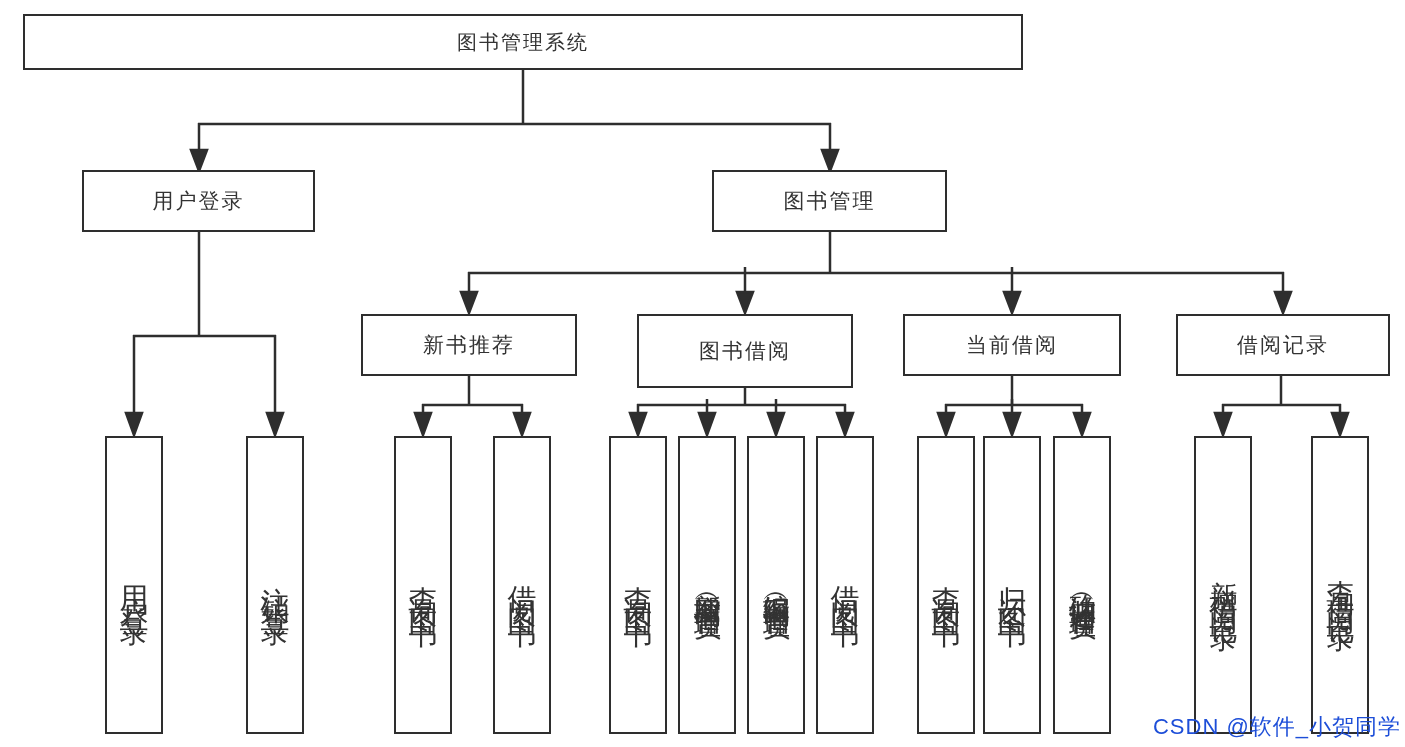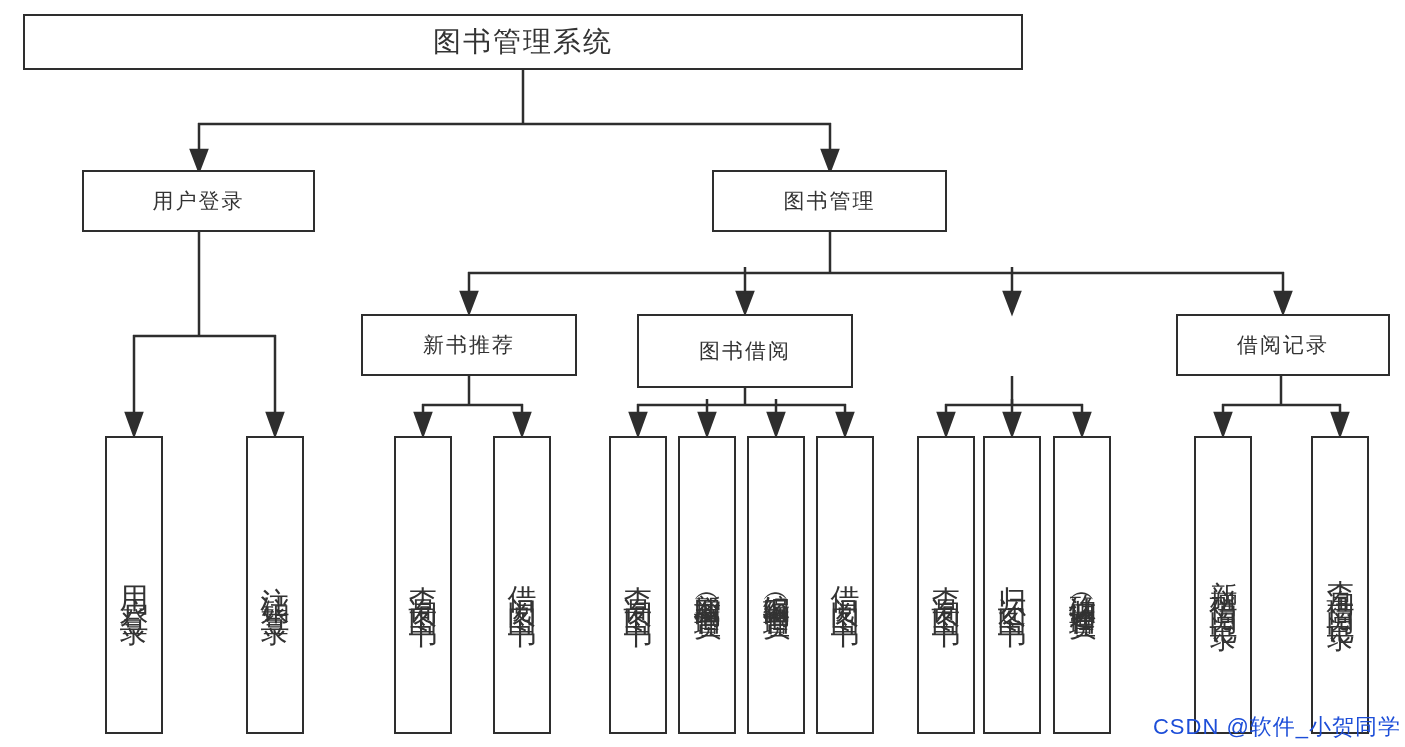--- a/index.html
+++ b/index.html
@@ -14,7 +14,7 @@
     box-sizing:border-box;z-index:2;
   }
   .node-h{font-size:21px;letter-spacing:2px;white-space:nowrap;}
-  .node-root{font-size:28px;}
+  .node-root{font-size:20px;}
   .node-v span{
     writing-mode:vertical-rl;text-orientation:mixed;line-height:1;display:block;
   }

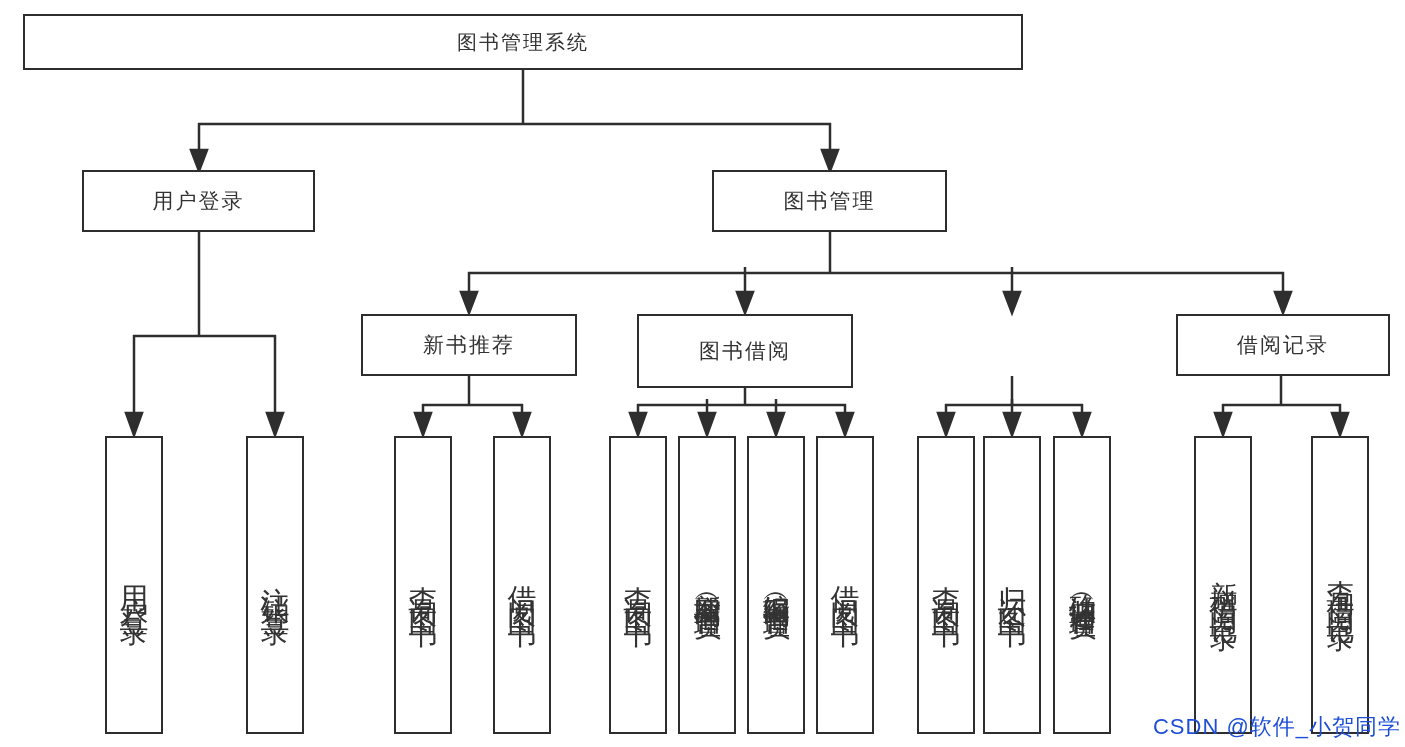--- a/index.html
+++ b/index.html
@@ -110,6 +110,9 @@
   <div class="node node-h" style="left:637px;top:314px;width:216px;height:74px;">
     <span>图书借阅</span>
   </div>
+  <div class="node node-h" style="left:903px;top:314px;width:218px;height:62px;">
+    <span>当前借阅</span>
+  </div>
   <div class="node node-h" style="left:1176px;top:314px;width:214px;height:62px;">
     <span>借阅记录</span>
   </div>

